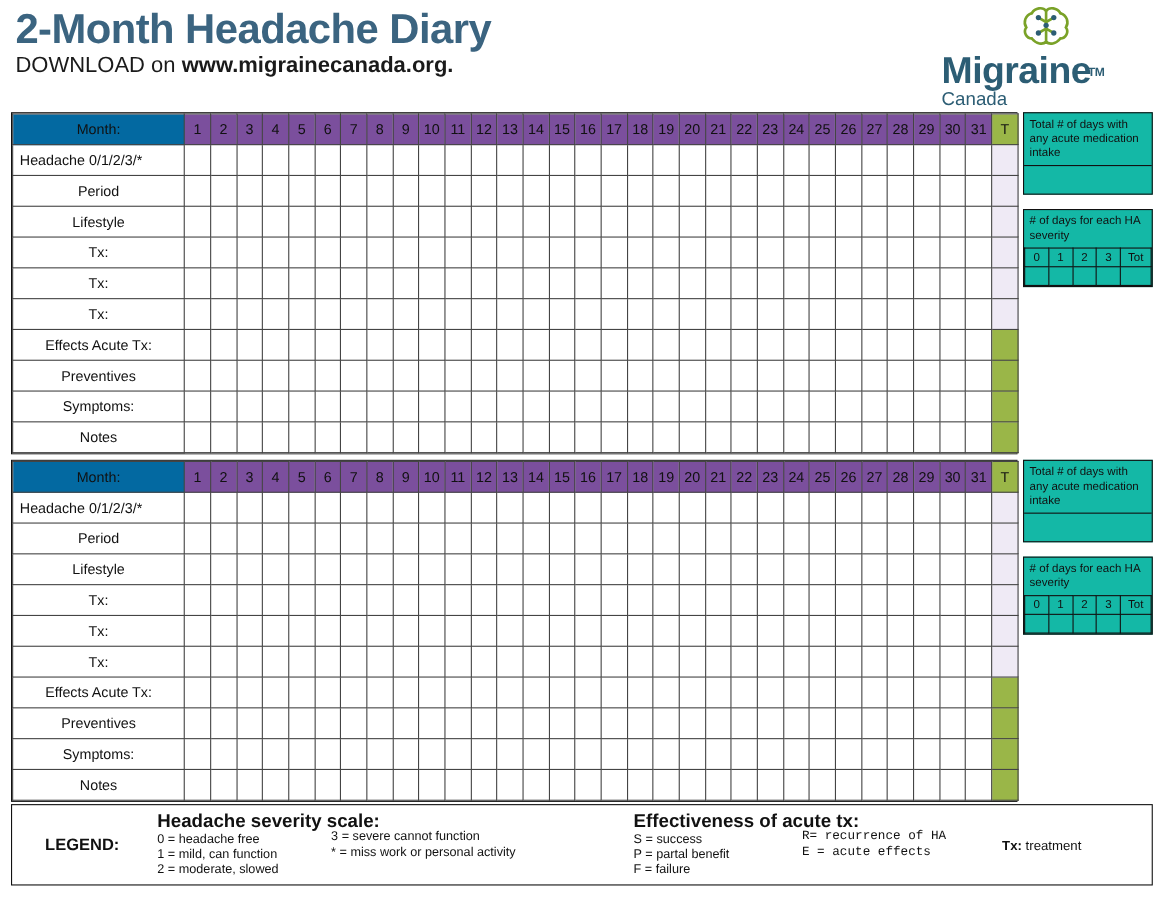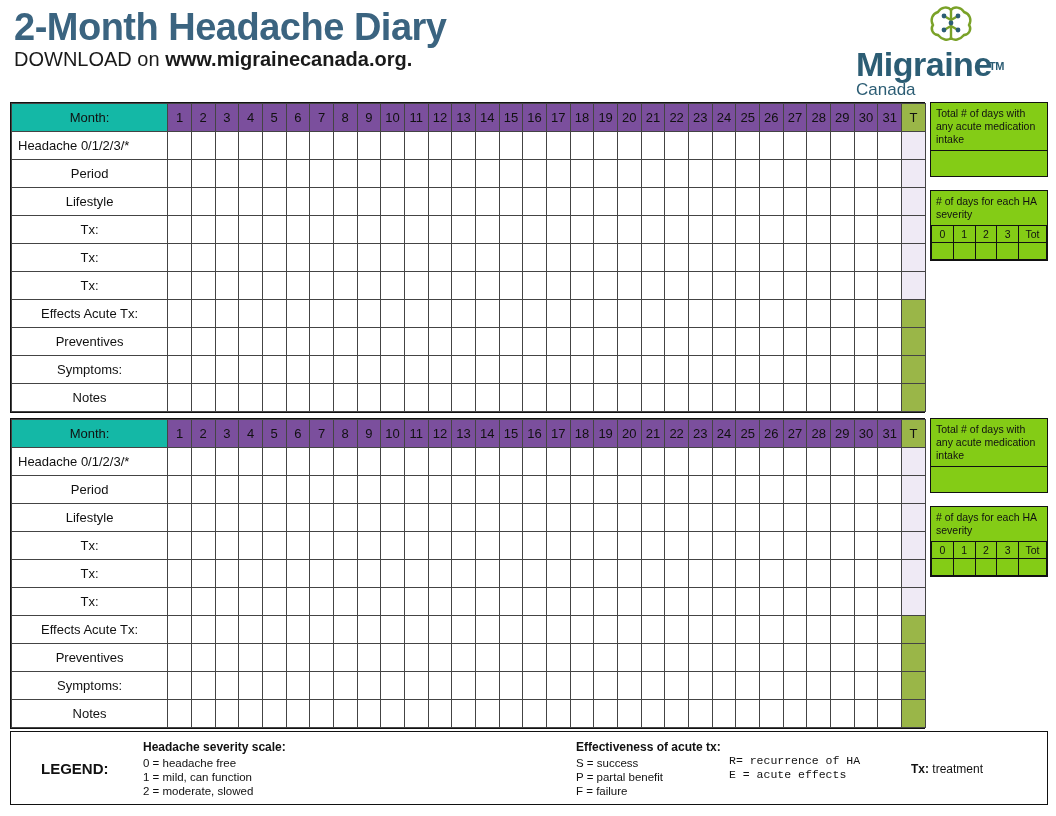--- a/index.html
+++ b/index.html
@@ -112,7 +112,7 @@
     padding-left: 6px;
     font-size: 14px;
     font-weight: bold;
-    background: #14b8a6;
+    background: #0369a1;
   }
   th.daycell {
     width: 23.5px;

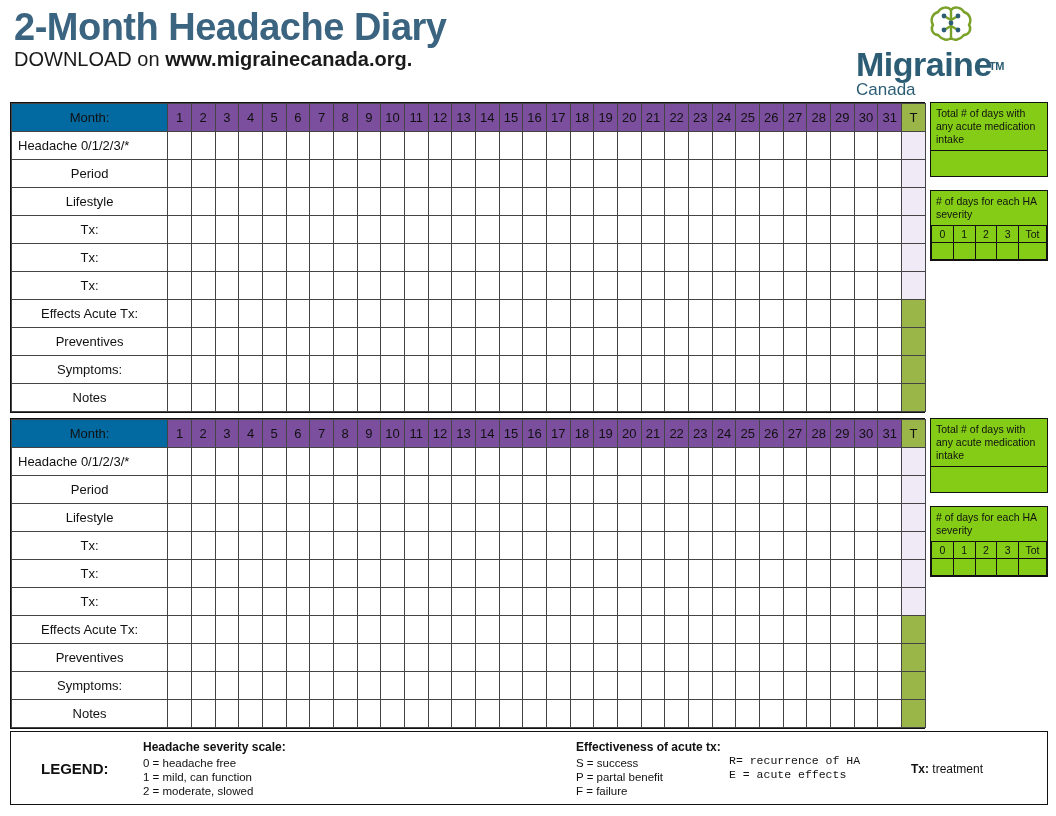--- a/index.html
+++ b/index.html
@@ -141,7 +141,7 @@
     font-size: 10.5px;
     color: #111;
     line-height: 13px;
-    background: #84cc16;
+    background: #14b8a6;
   }
   .sidebox .sb-text {
     padding: 4px 5px 4px 5px;

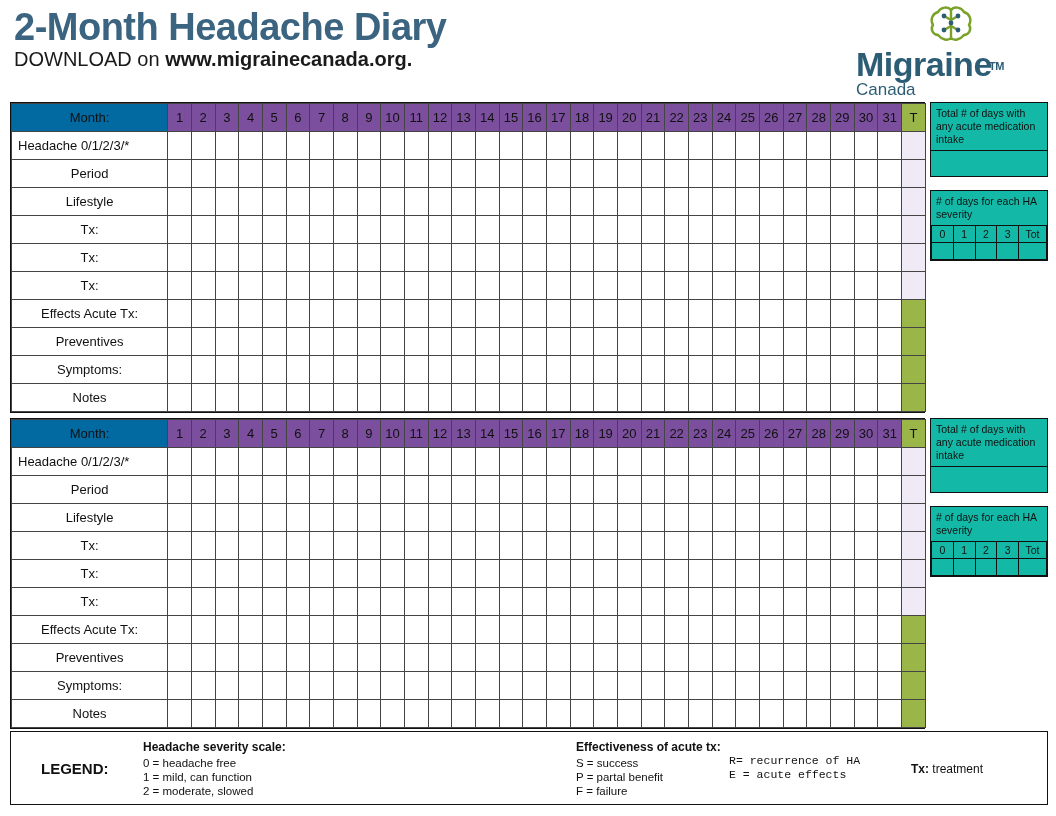--- a/index.html
+++ b/index.html
@@ -181,7 +181,7 @@
     color: #111;
   }
   .lg-col { position: absolute; font-size: 11.5px; color: #111; line-height: 14px; }
-  .lg-head { font-weight: bold; font-size: 12px; margin-bottom: 2px; }
+  .lg-head { font-weight: bold; font-size: 17px; margin-bottom: 2px; }
   .lg-c1 { left: 132px; top: 8px; }
   .lg-c2 { left: 290px; top: 22px; }
   .lg-c3 { left: 565px; top: 8px; }

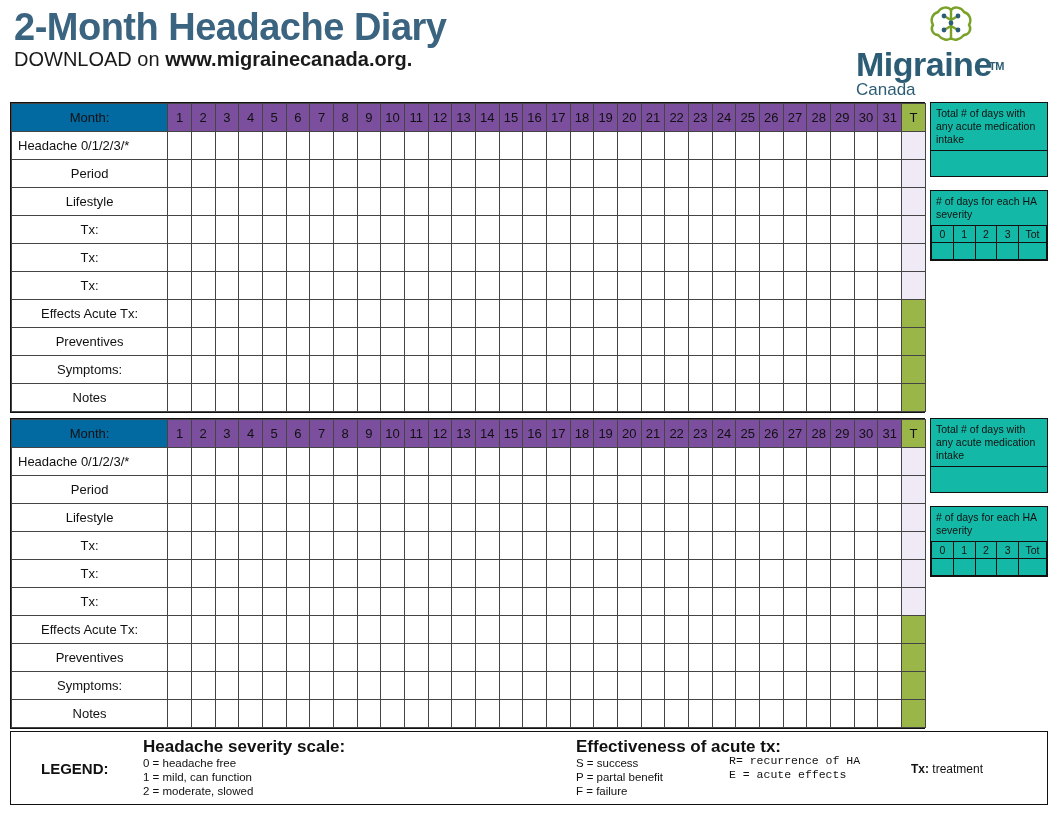--- a/index.html
+++ b/index.html
@@ -1075,6 +1075,10 @@
       <div>2 = moderate, slowed</div>
     </div>
 
+    <div class="lg-col lg-c2">
+      <div>3 = severe cannot function</div>
+      <div>* = miss work or personal activity</div>
+    </div>
 
     <div class="lg-col lg-c3">
       <div class="lg-head">Effectiveness of acute tx:</div>

